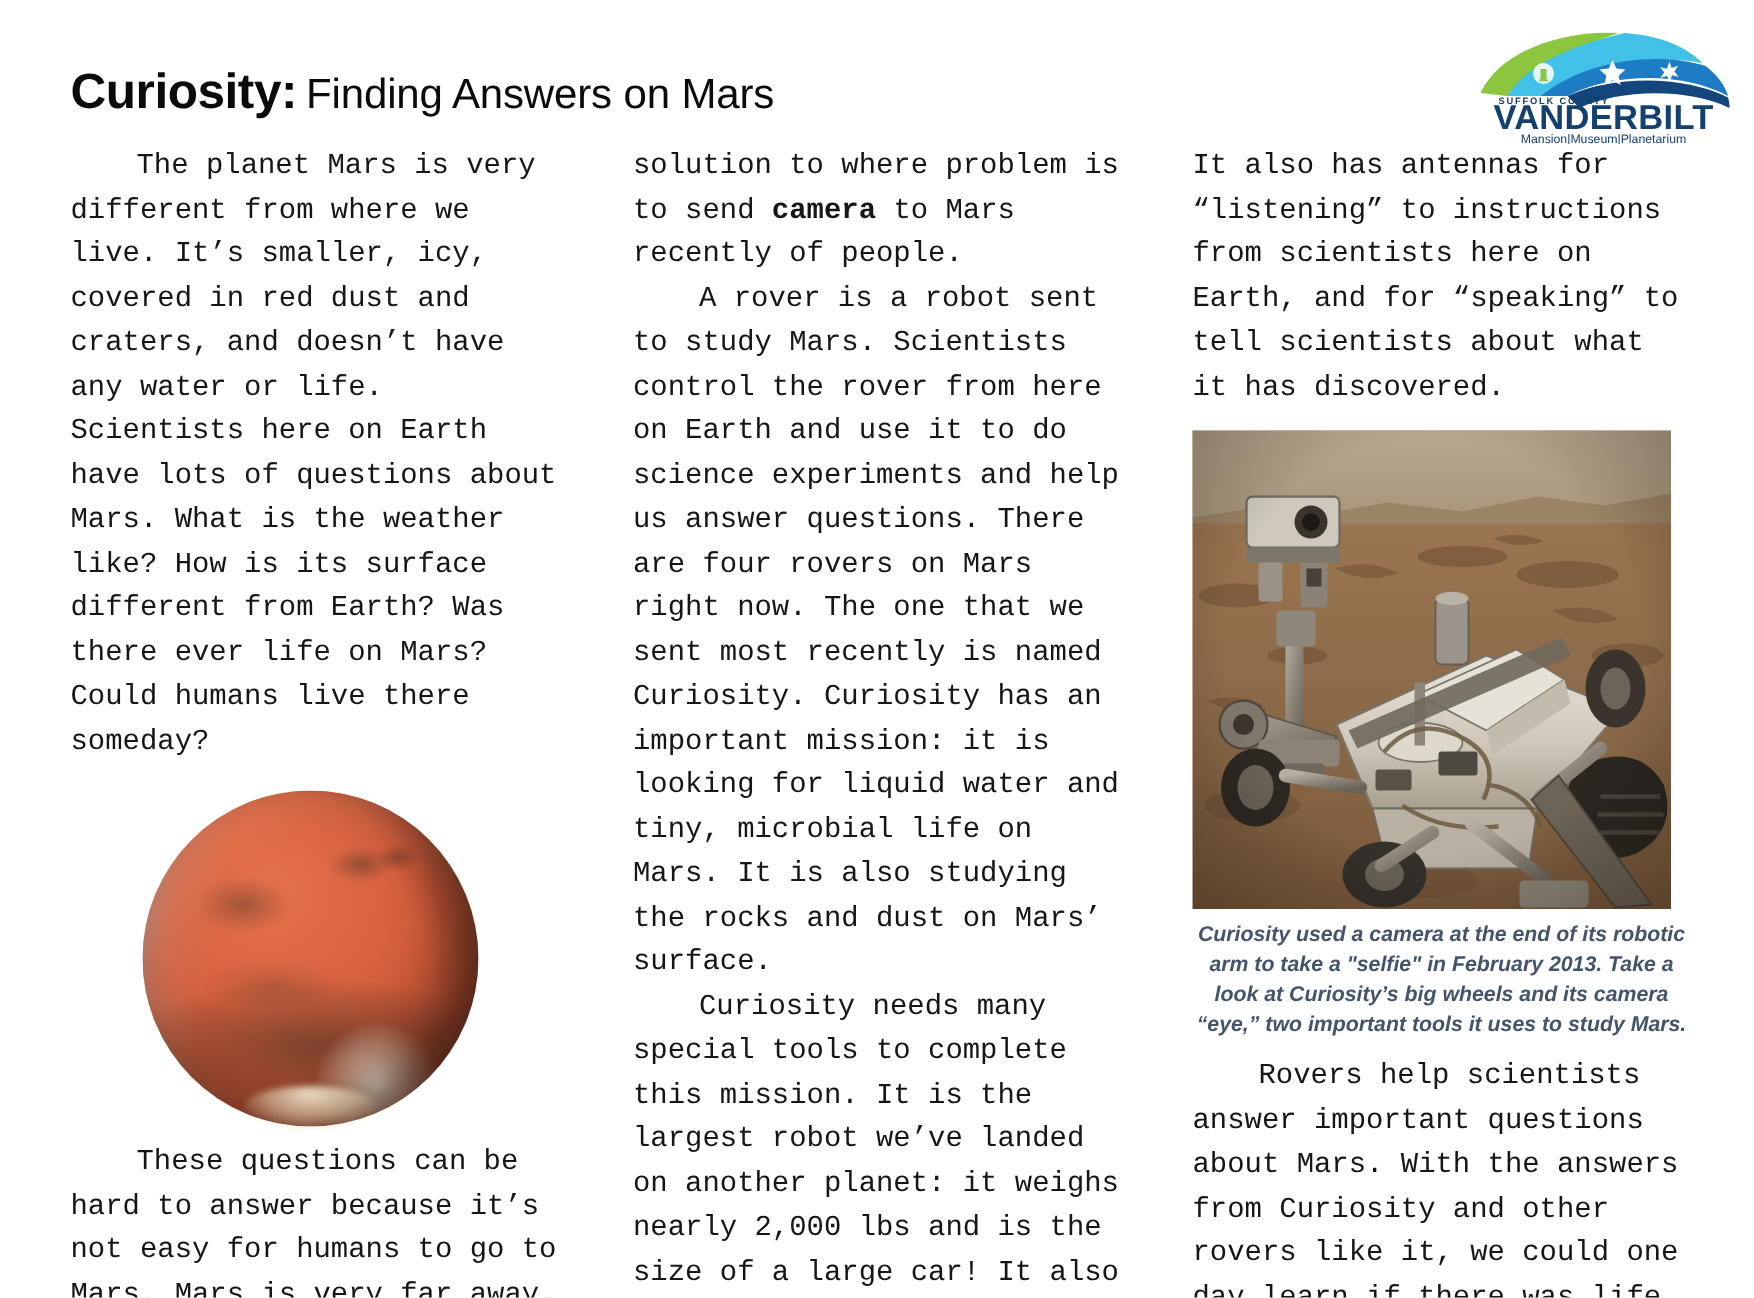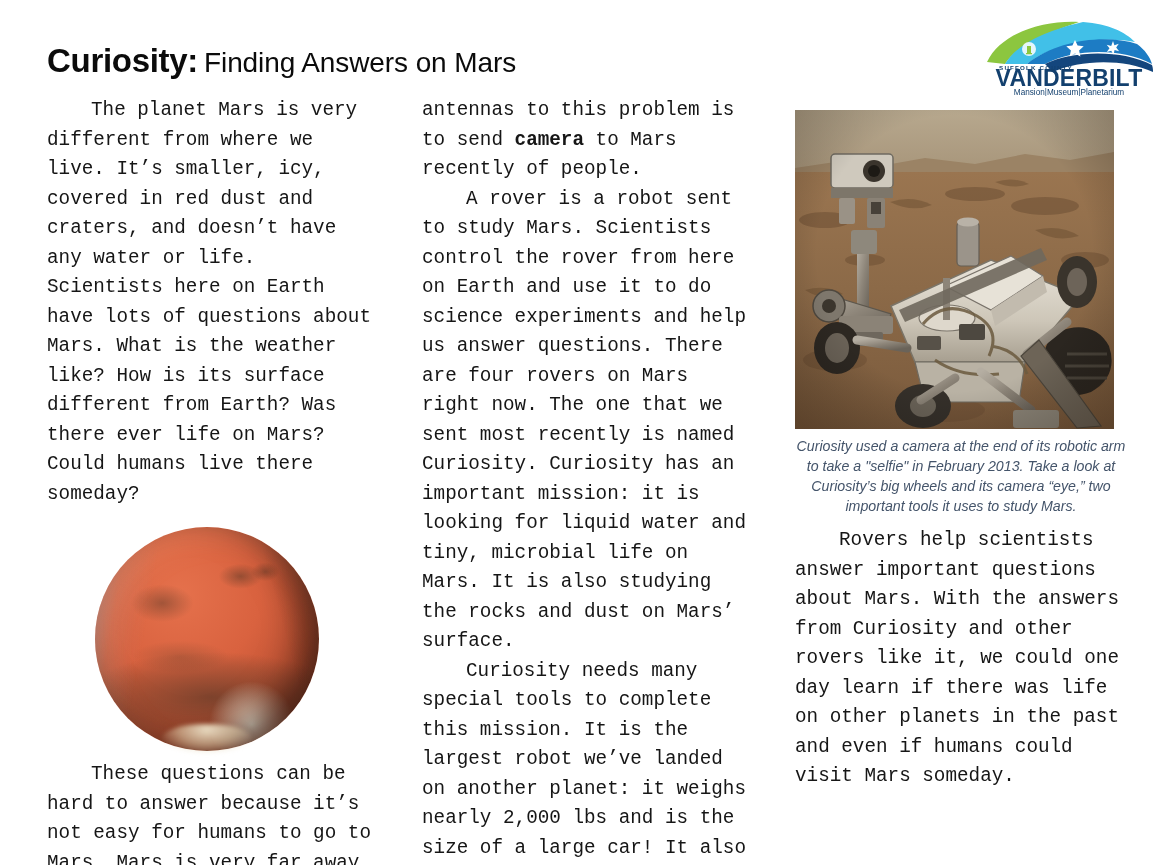--- a/index.html
+++ b/index.html
@@ -201,7 +201,7 @@
 
 <div class="column" id="col2">
 
-  <p class="body"><span>antennas to this problem is to send </span><b>camera</b><span> to Mars recently of people.</span></p>
+  <p class="body"><span>solution to where problem is to send </span><b>camera</b><span> to Mars recently of people.</span></p>
 
   <p class="body indent">A rover is a robot sent to study Mars. Scientists control the rover from here on Earth and use it to do science experiments and help us answer questions. There are four rovers on Mars right now. The one that we sent most recently is named Curiosity. Curiosity has an important mission: it is looking for liquid water and tiny, microbial life on Mars. It is also studying the rocks and dust on Mars’ surface.</p>
 

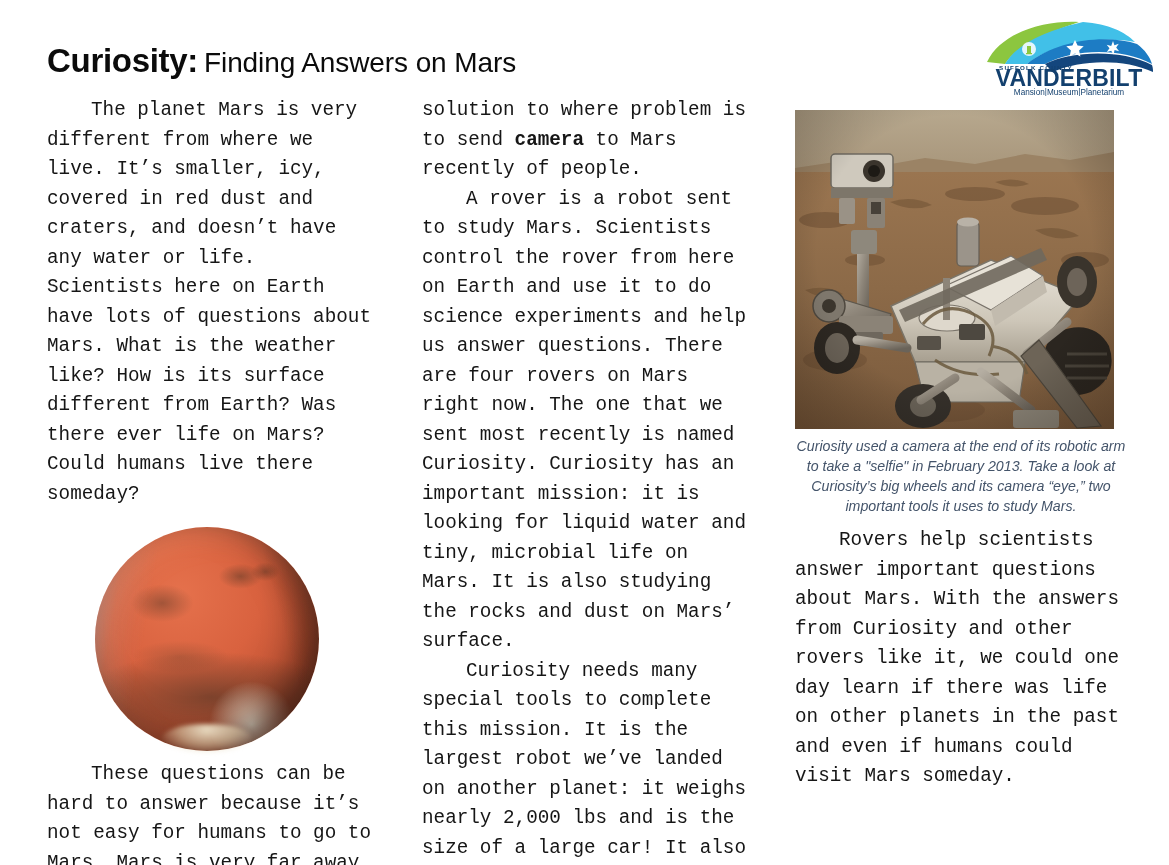--- a/index.html
+++ b/index.html
@@ -210,6 +210,7 @@
 
 <div class="column" id="col3">
 
+  <p class="body">It also has antennas for “listening” to instructions from scientists here on Earth, and for “speaking” to tell scientists about what it has discovered.</p>
 
   <figure id="rover-figure">
     <svg id="rover-scene" viewBox="0 0 319 319" xmlns="http://www.w3.org/2000/svg">

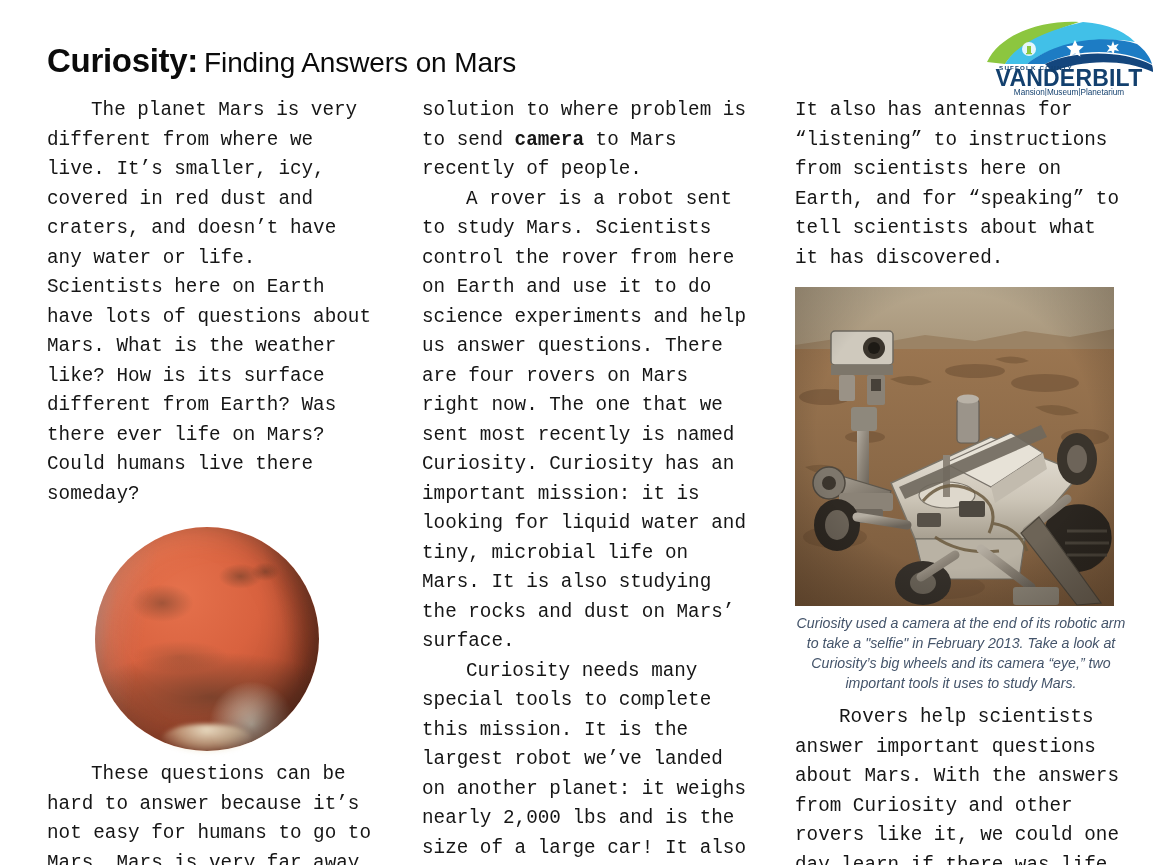--- a/index.html
+++ b/index.html
@@ -80,7 +80,7 @@
     font-size: 14.2px;
     line-height: 20px;
     font-style: italic;
-    font-weight: normal;
+    font-weight: bold;
     text-align: center;
     color: #44546a;
     font-family: "Liberation Sans", sans-serif;

